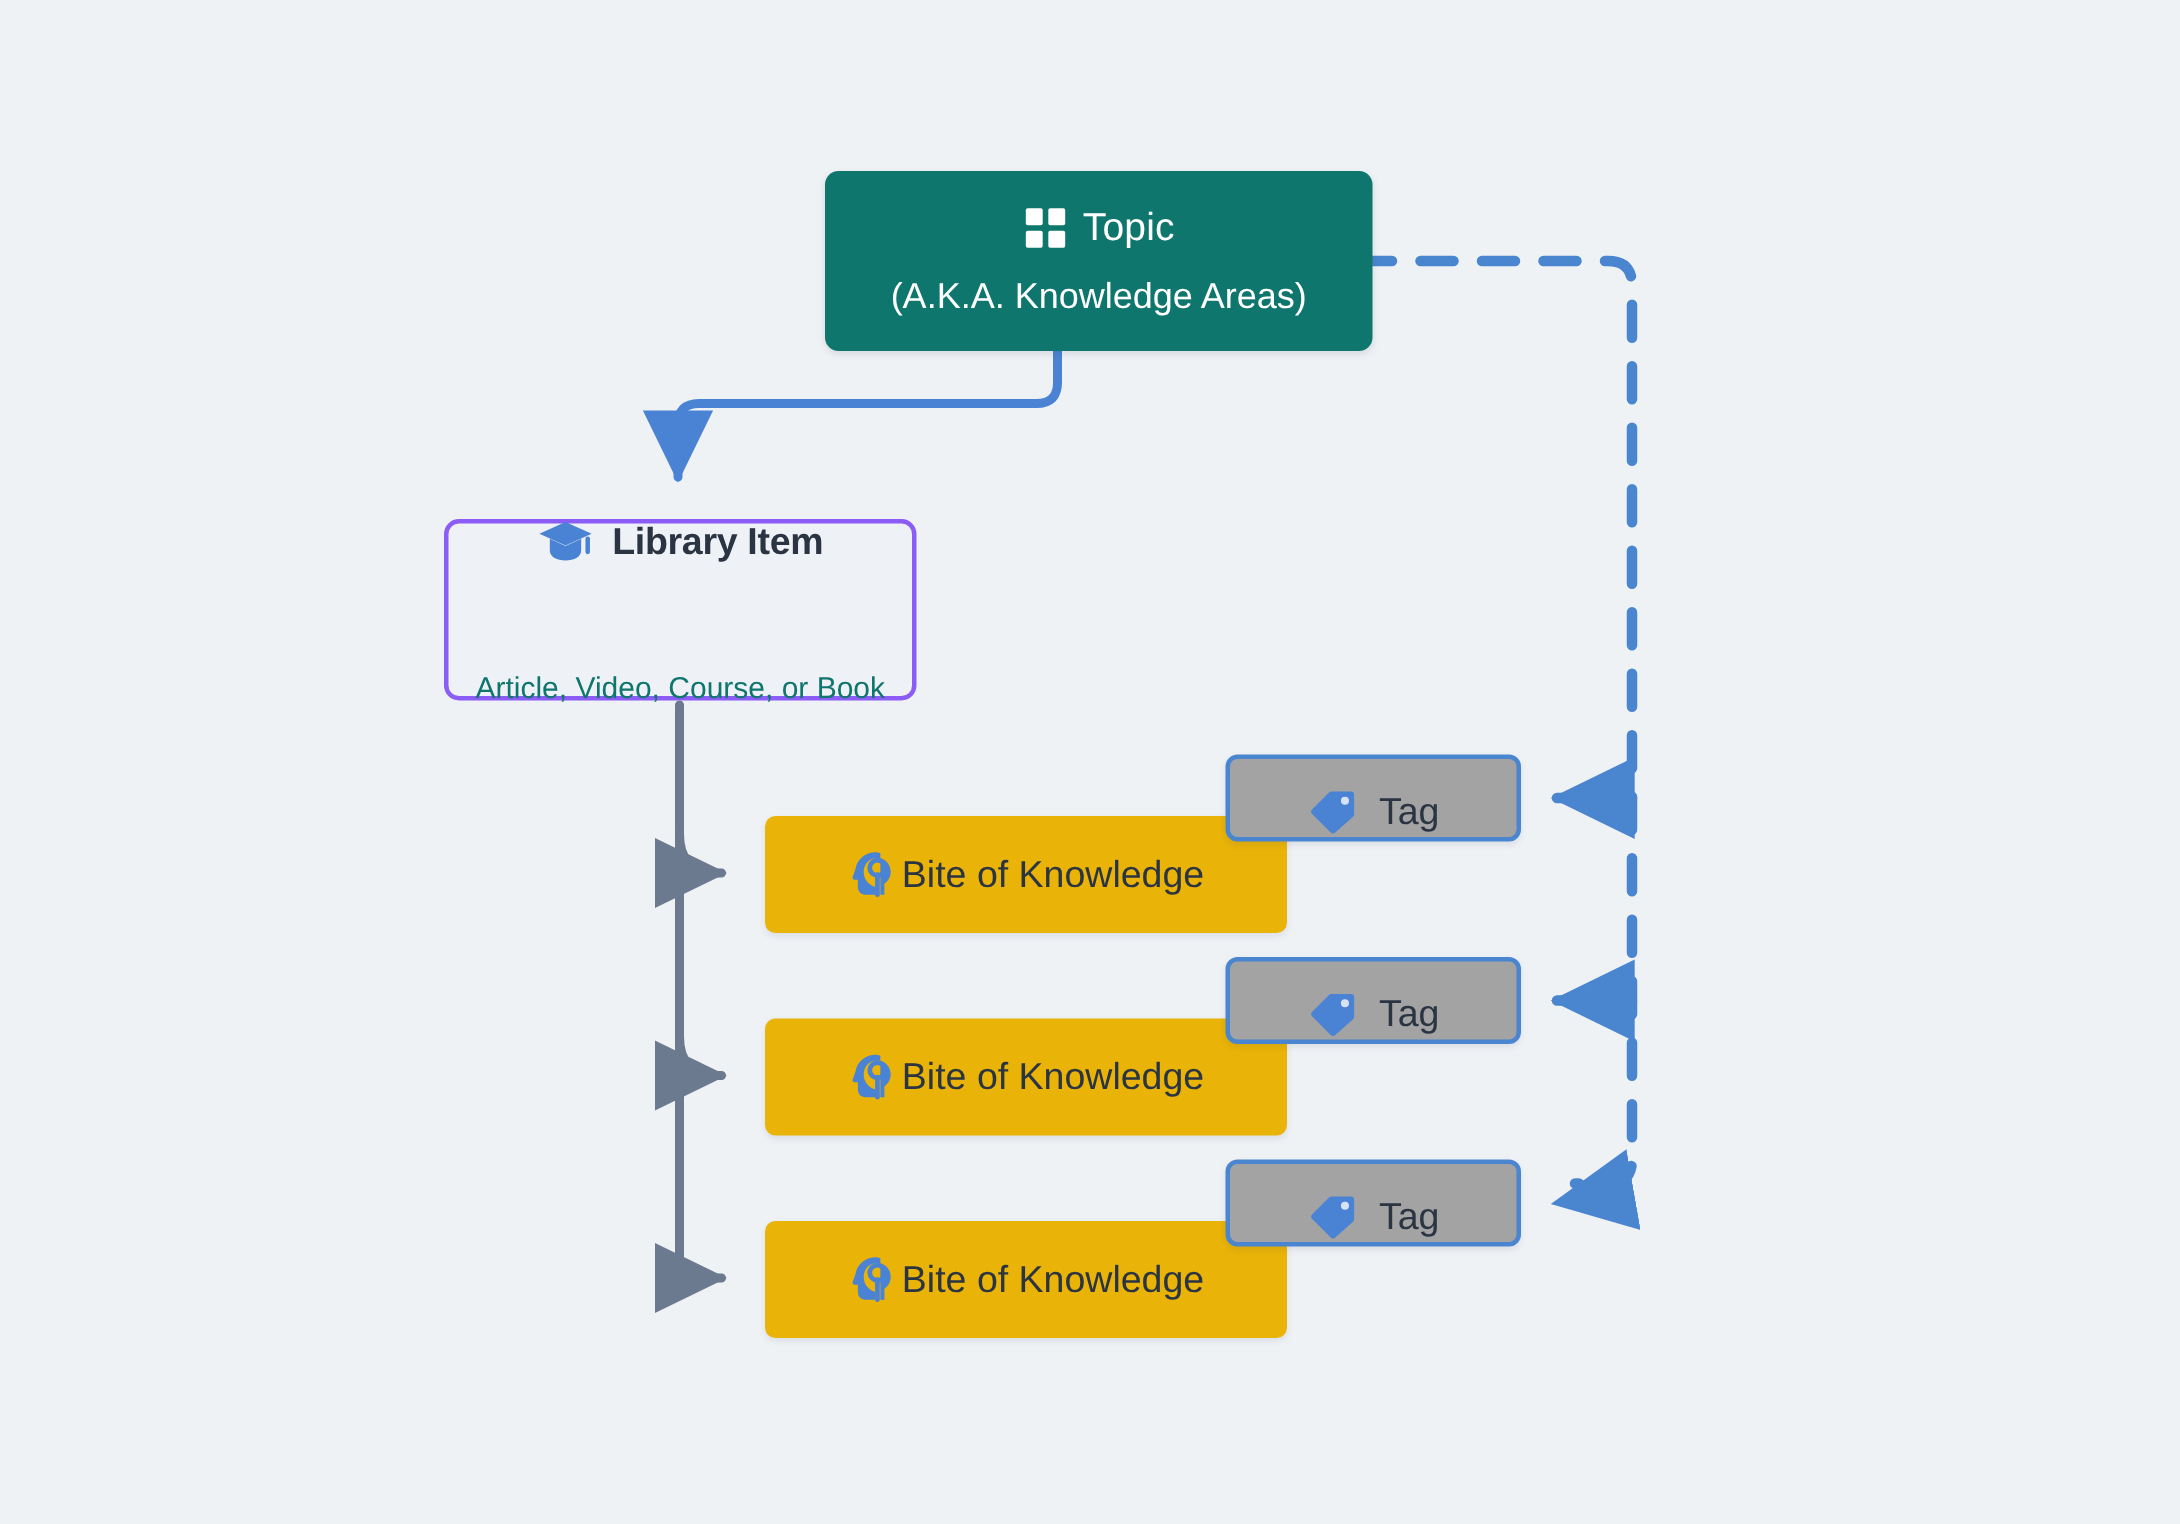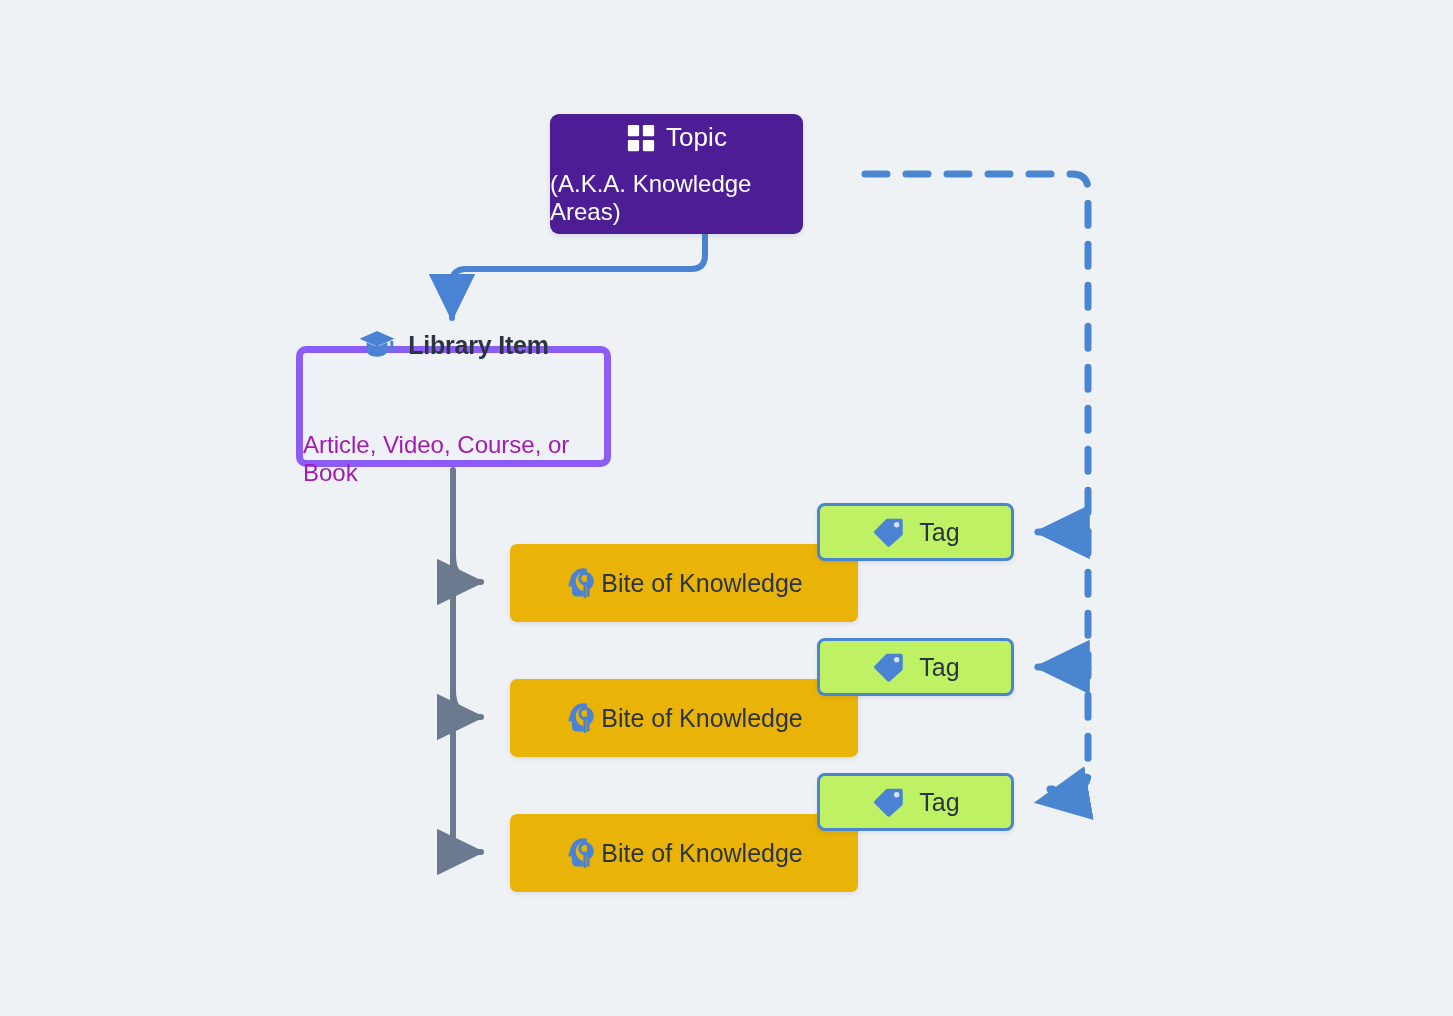--- a/index.html
+++ b/index.html
@@ -39,9 +39,9 @@
   .topic {
     left: 550px;
     top: 114px;
-    width: 253px;
+    width: 365px;
     height: 120px;
-    background: #4c1d95;
+    background: #0f766e;
     border-radius: 9px;
     box-shadow: 0 2px 5px rgba(40,60,90,0.13);
   }

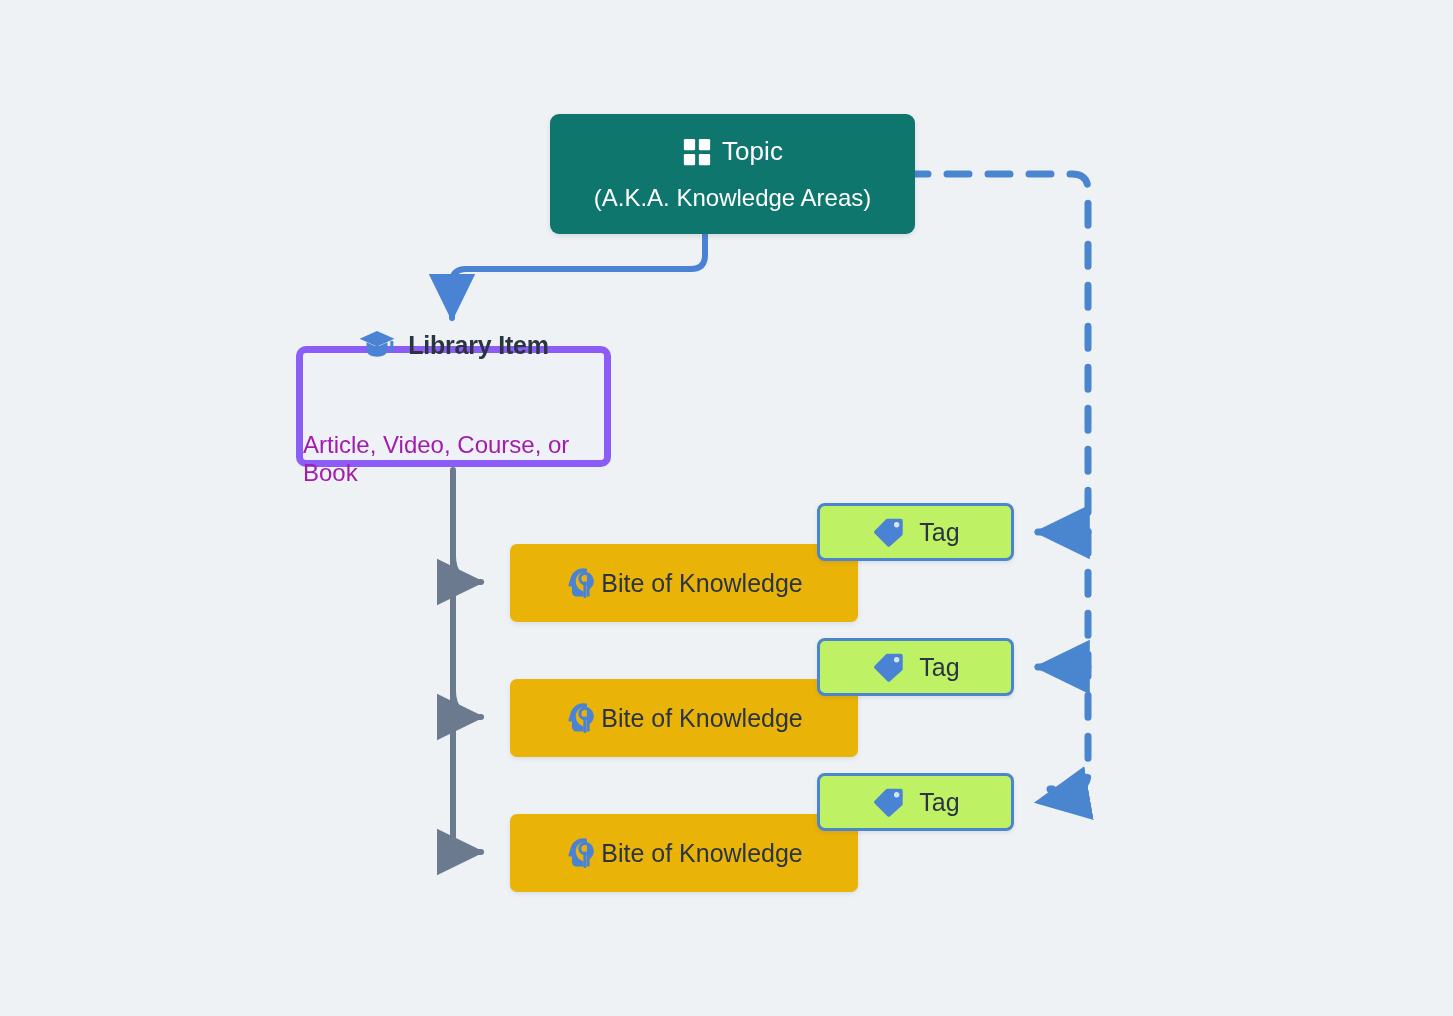--- a/index.html
+++ b/index.html
@@ -70,7 +70,7 @@
     width: 315px;
     height: 121px;
     background: #eef1f5;
-    border: 7px solid #8b5cf6;
+    border: 3px solid #8b5cf6;
     border-radius: 10px;
     gap: 46px;
   }

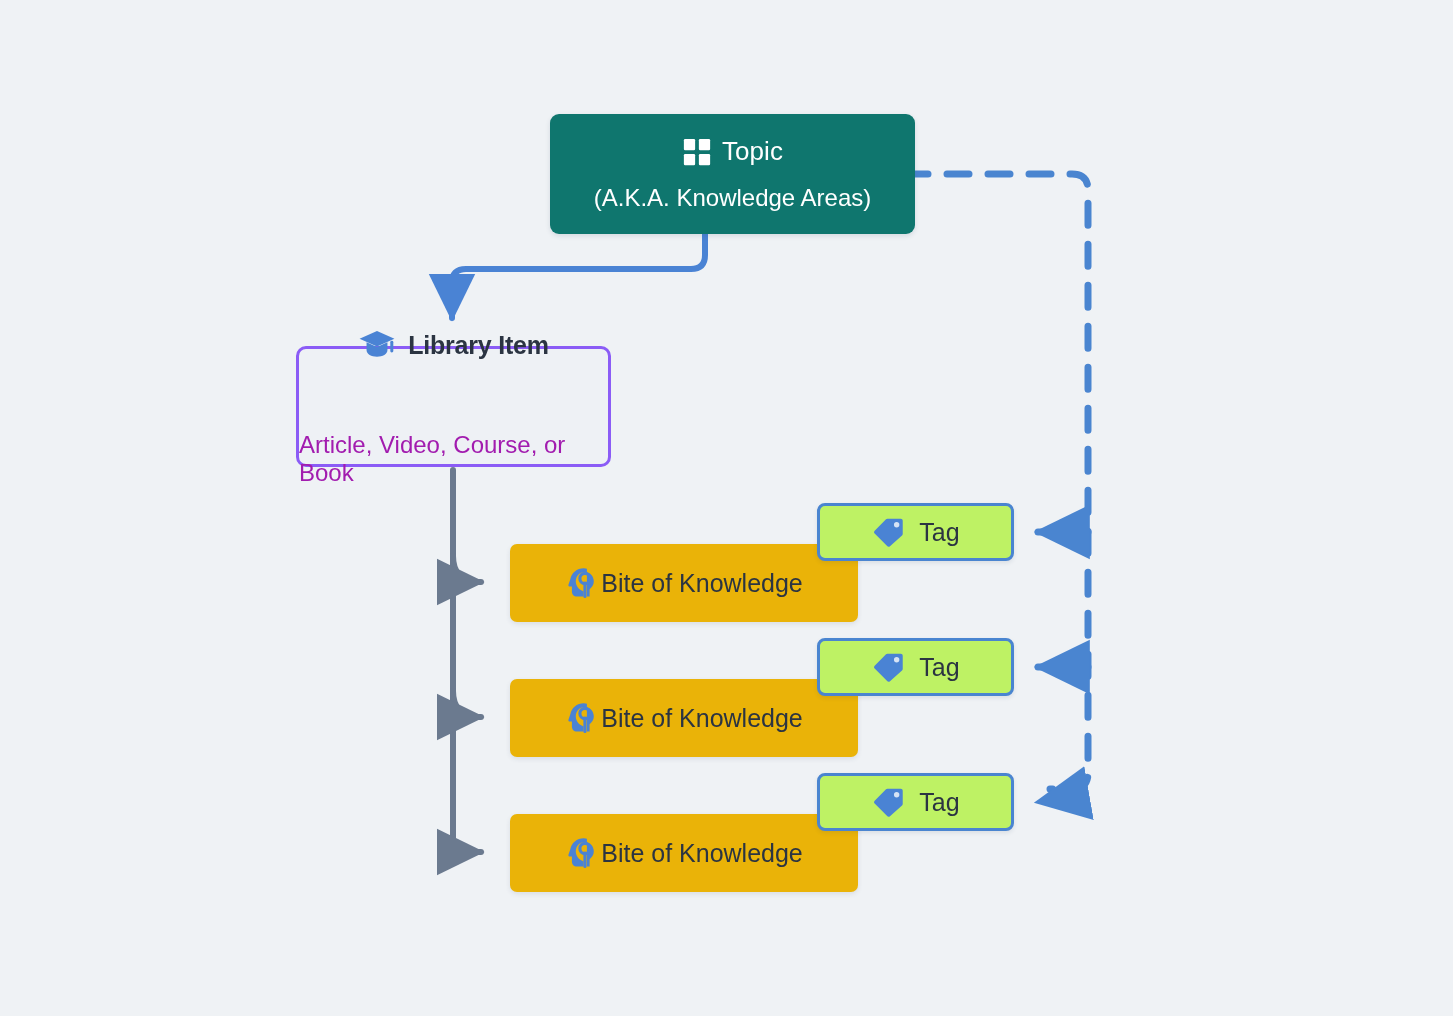--- a/index.html
+++ b/index.html
@@ -86,8 +86,8 @@
     letter-spacing: -.2px;
   }
   .library .sub {
-    color: #a21caf;
-    font-size: 24px;
+    color: #0f766e;
+    font-size: 20px;
     font-weight: 400;
     margin-top: 21px;
   }

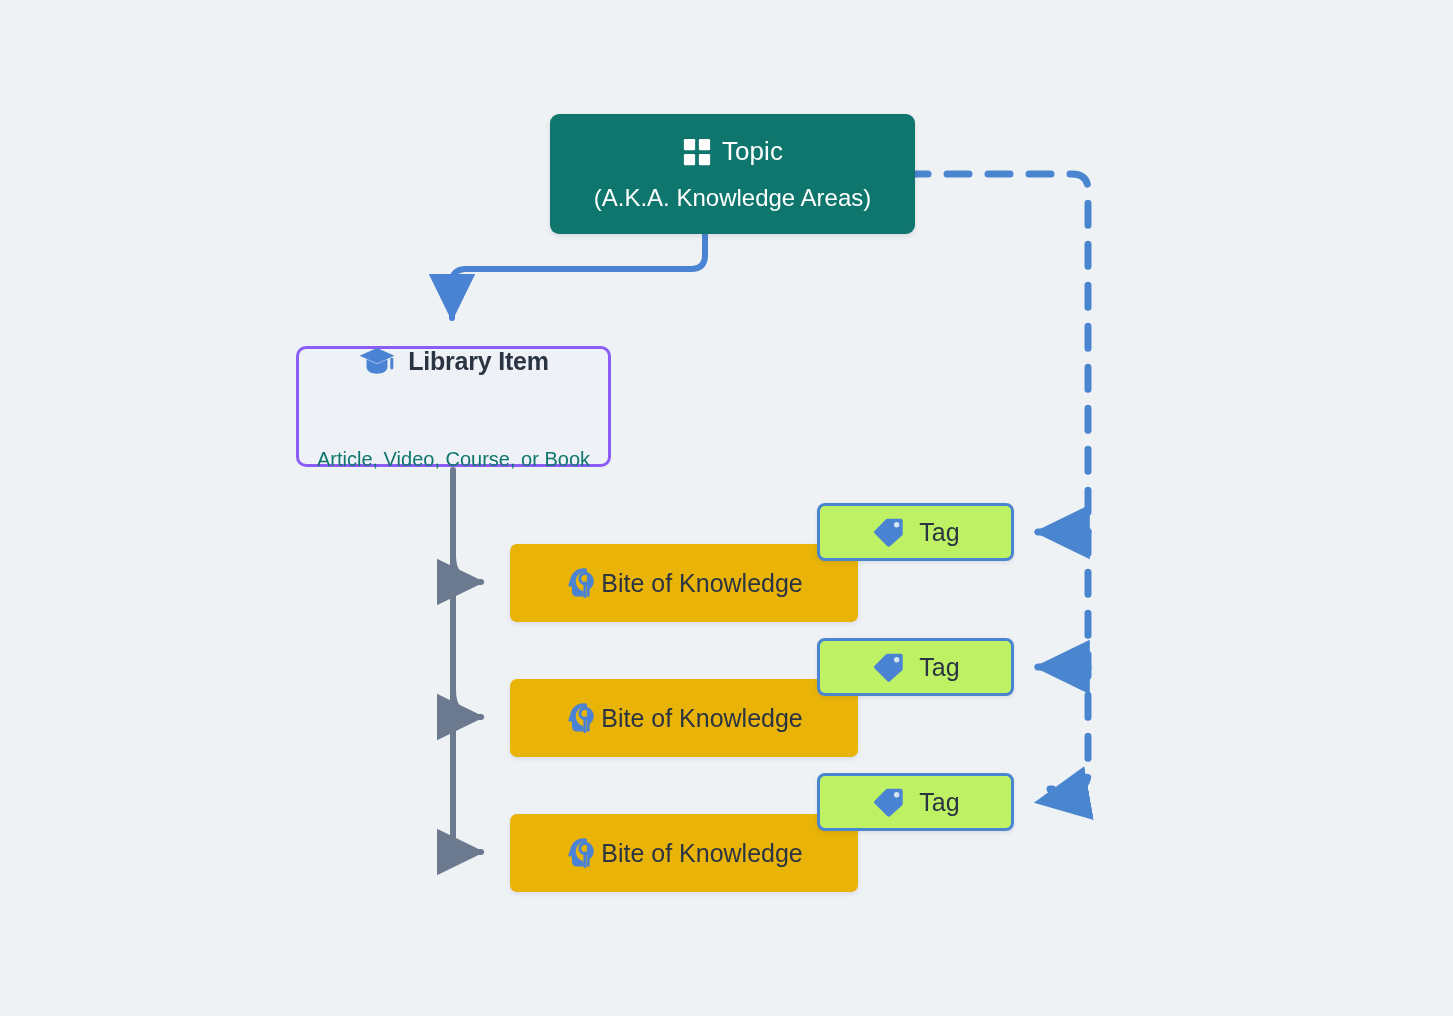--- a/index.html
+++ b/index.html
@@ -121,11 +121,12 @@
     left: 817px;
     width: 197px;
     height: 58px;
-    background: #bef264;
+    background: #a3a3a3;
     border: 3px solid #4a85d0;
     border-radius: 8px;
     flex-direction: row;
     box-shadow: 0 2px 4px rgba(40,60,90,0.10);
+    align-items: flex-end;
   }
   .tag .row {
     display: flex;

